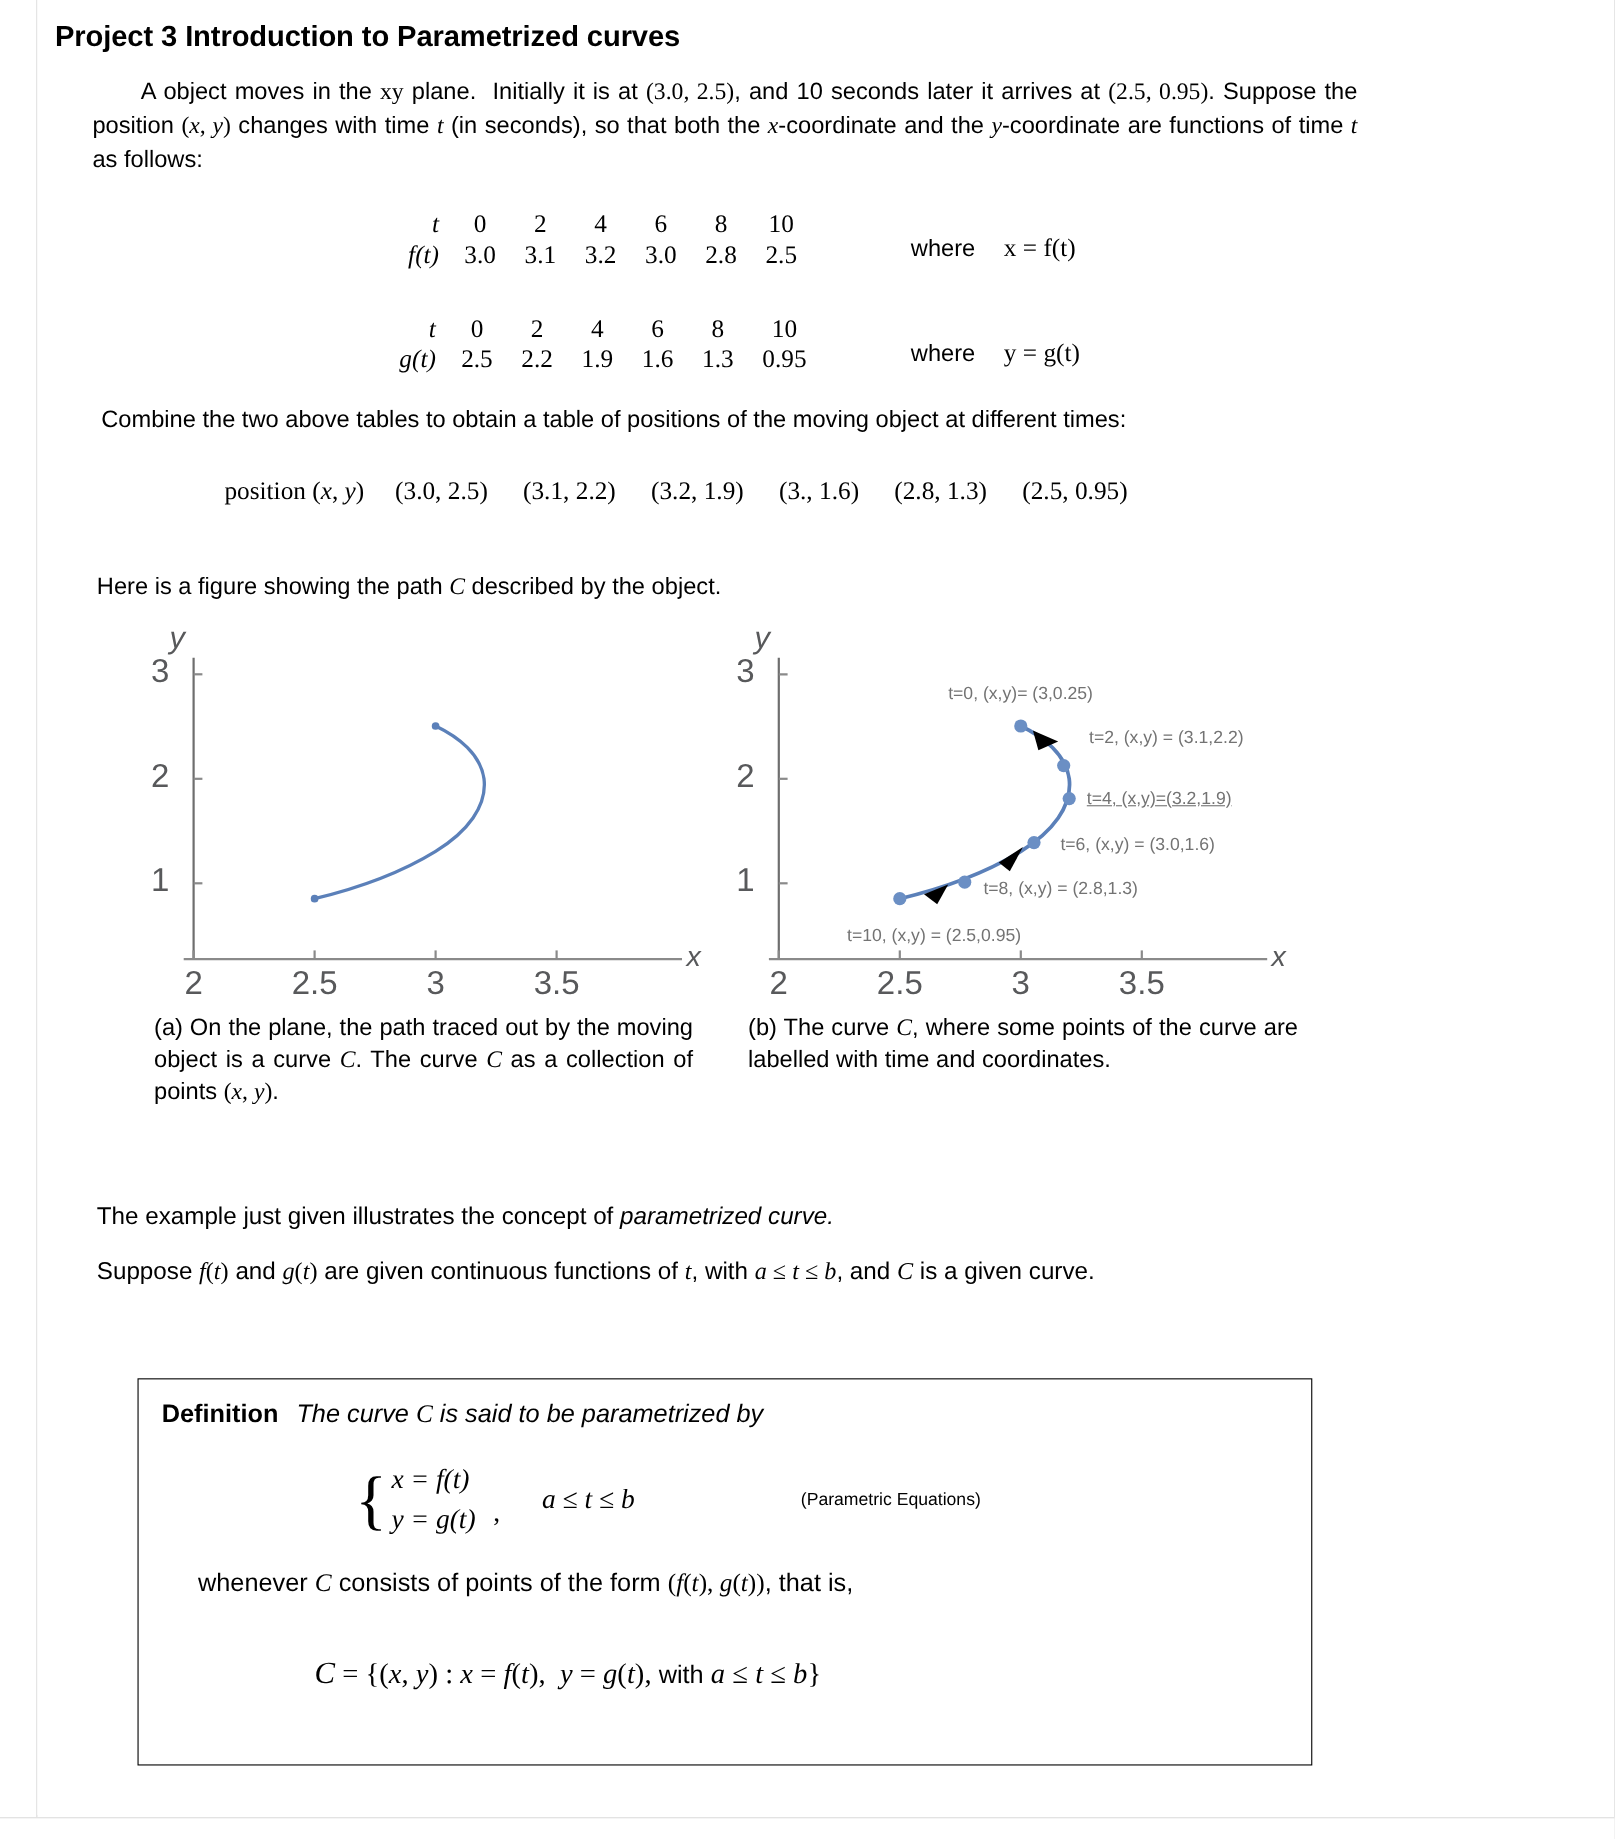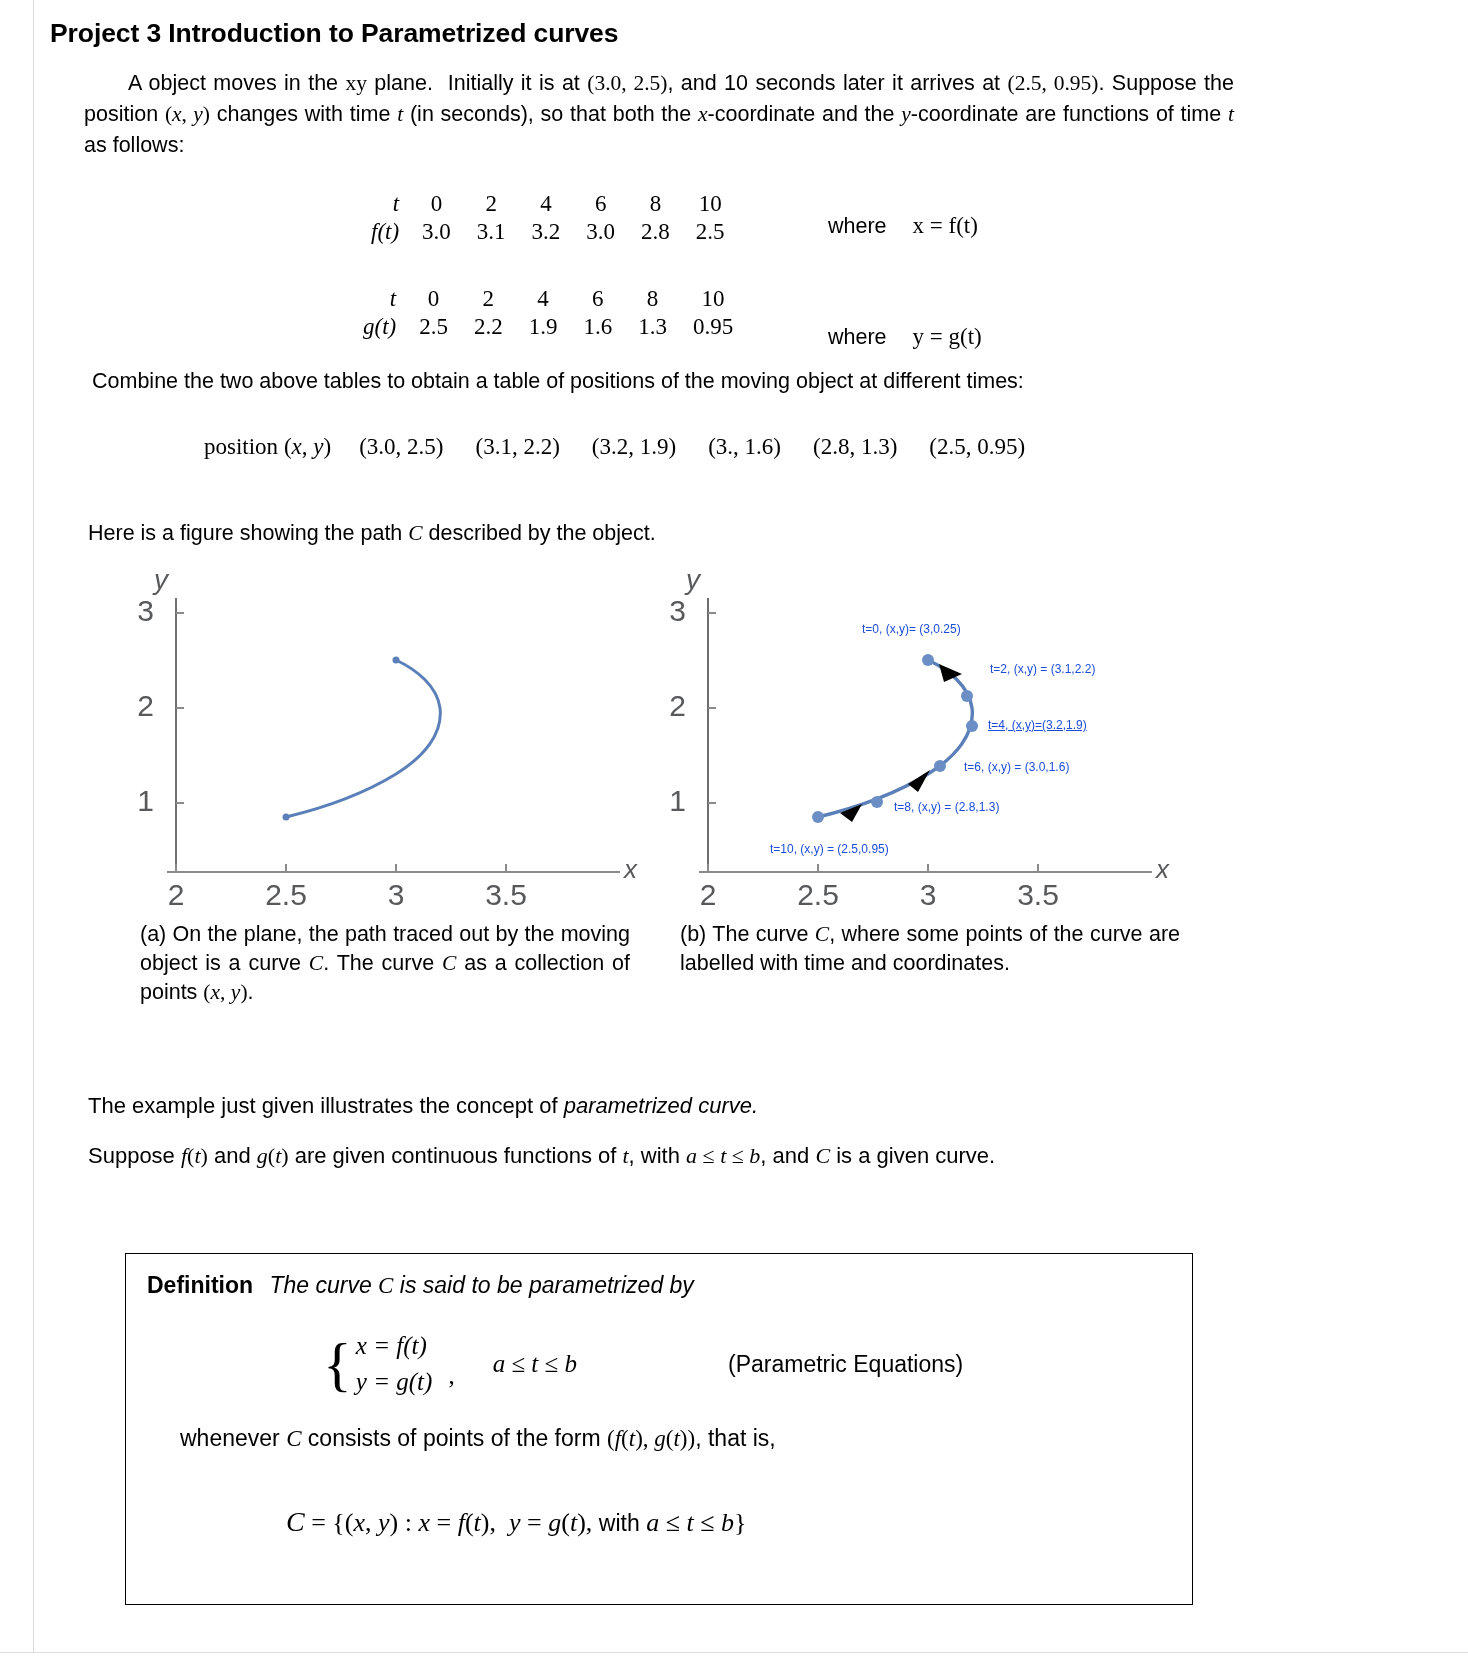--- a/index.html
+++ b/index.html
@@ -253,7 +253,7 @@
     </tbody>
       </table>
   </div>
-  <div class="whereblk" style="left:828px; top:324px;text-align:right;">
+  <div class="whereblk" style="left:828px; top:308px;text-align:right;">
     <span class="wlabel">where</span><span class="weq">y = g(t)</span>
   </div>
 

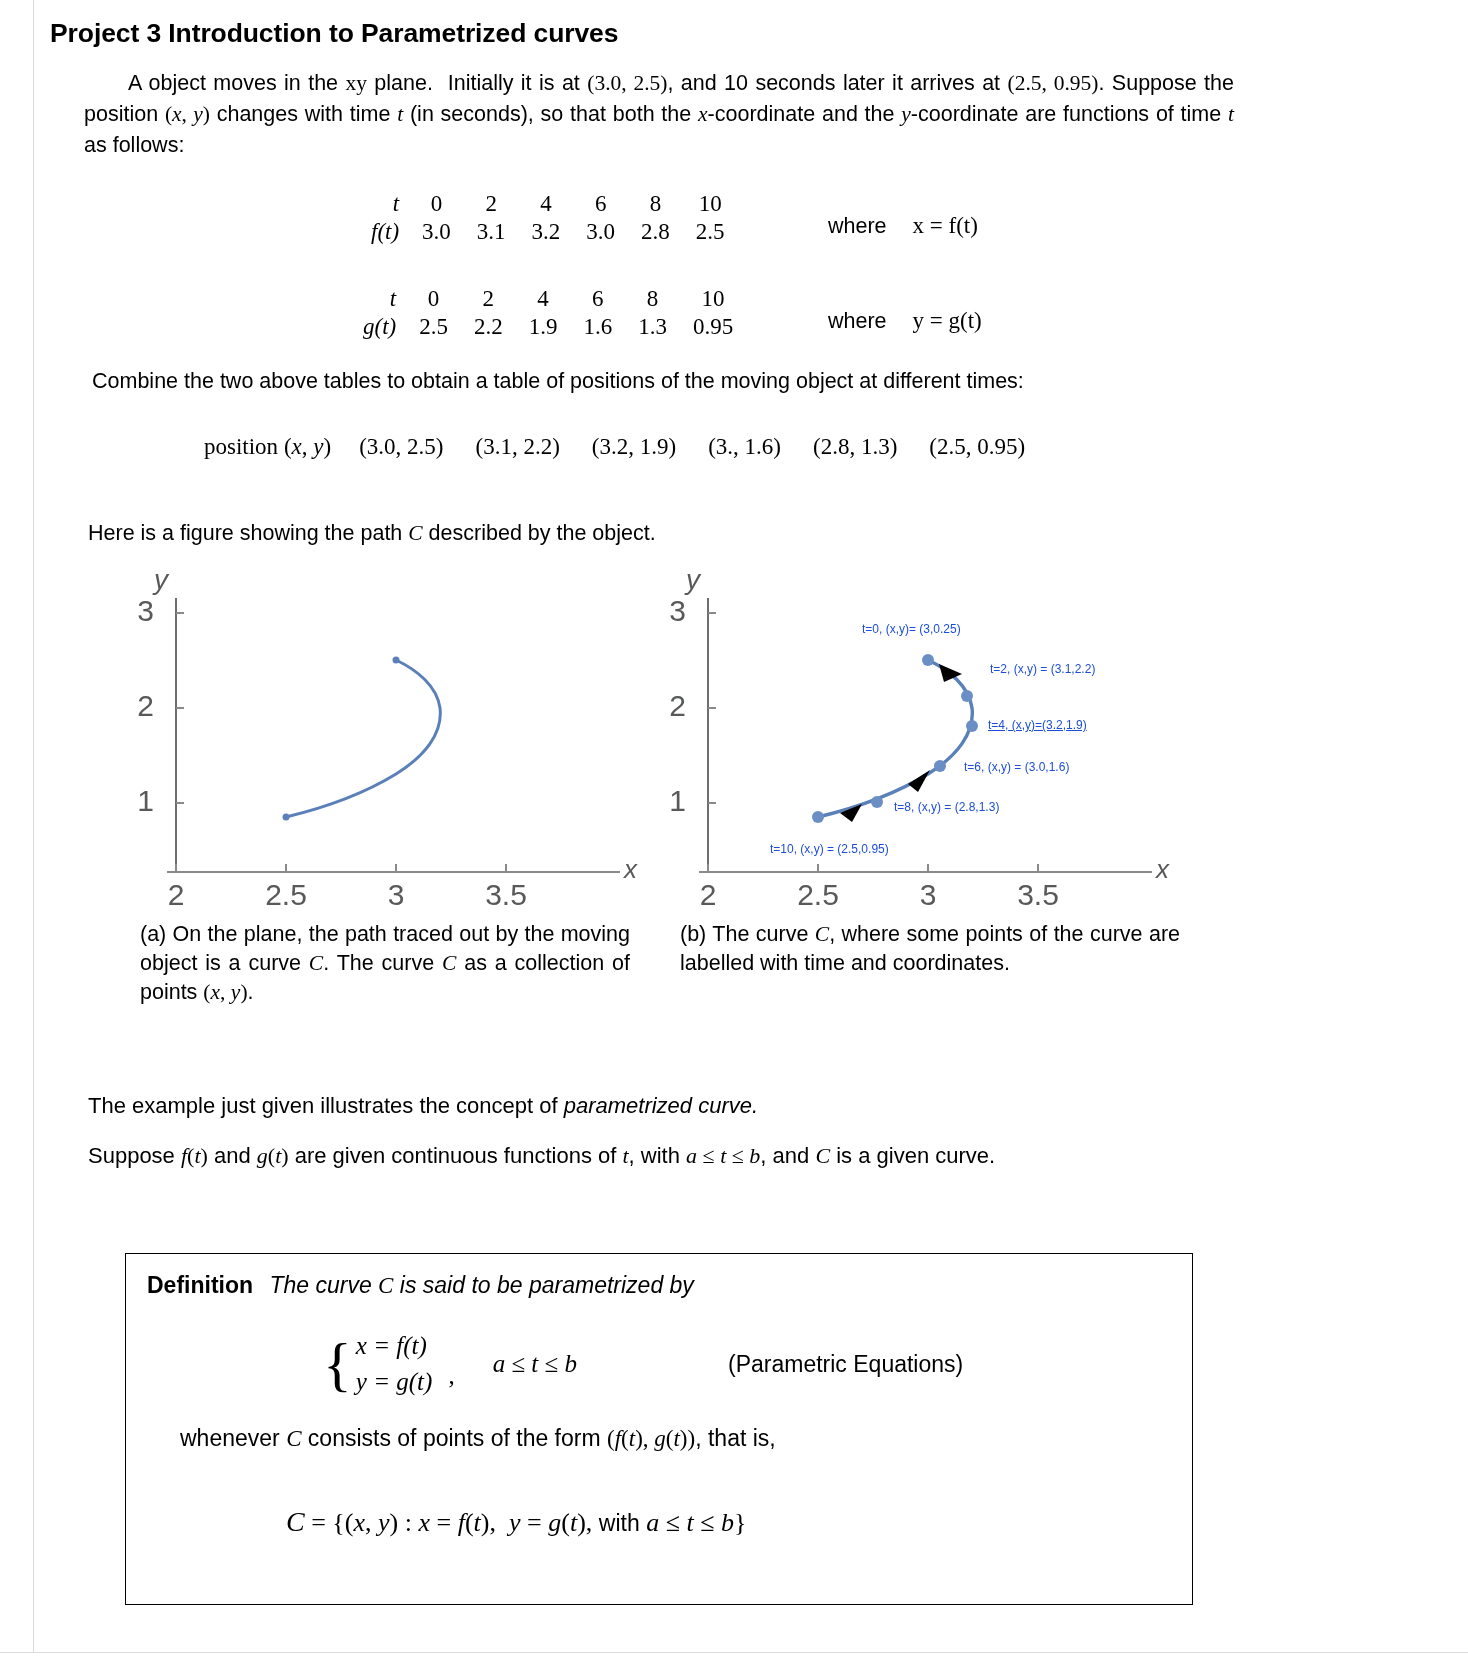--- a/index.html
+++ b/index.html
@@ -129,8 +129,8 @@
   .annot {
     position: absolute;
     font-family: "Liberation Sans", sans-serif;
-    font-size: 12px;
-    color: #1d4ed8;
+    font-size: 16px;
+    color: #737373;
     white-space: nowrap;
   }
   .caption {

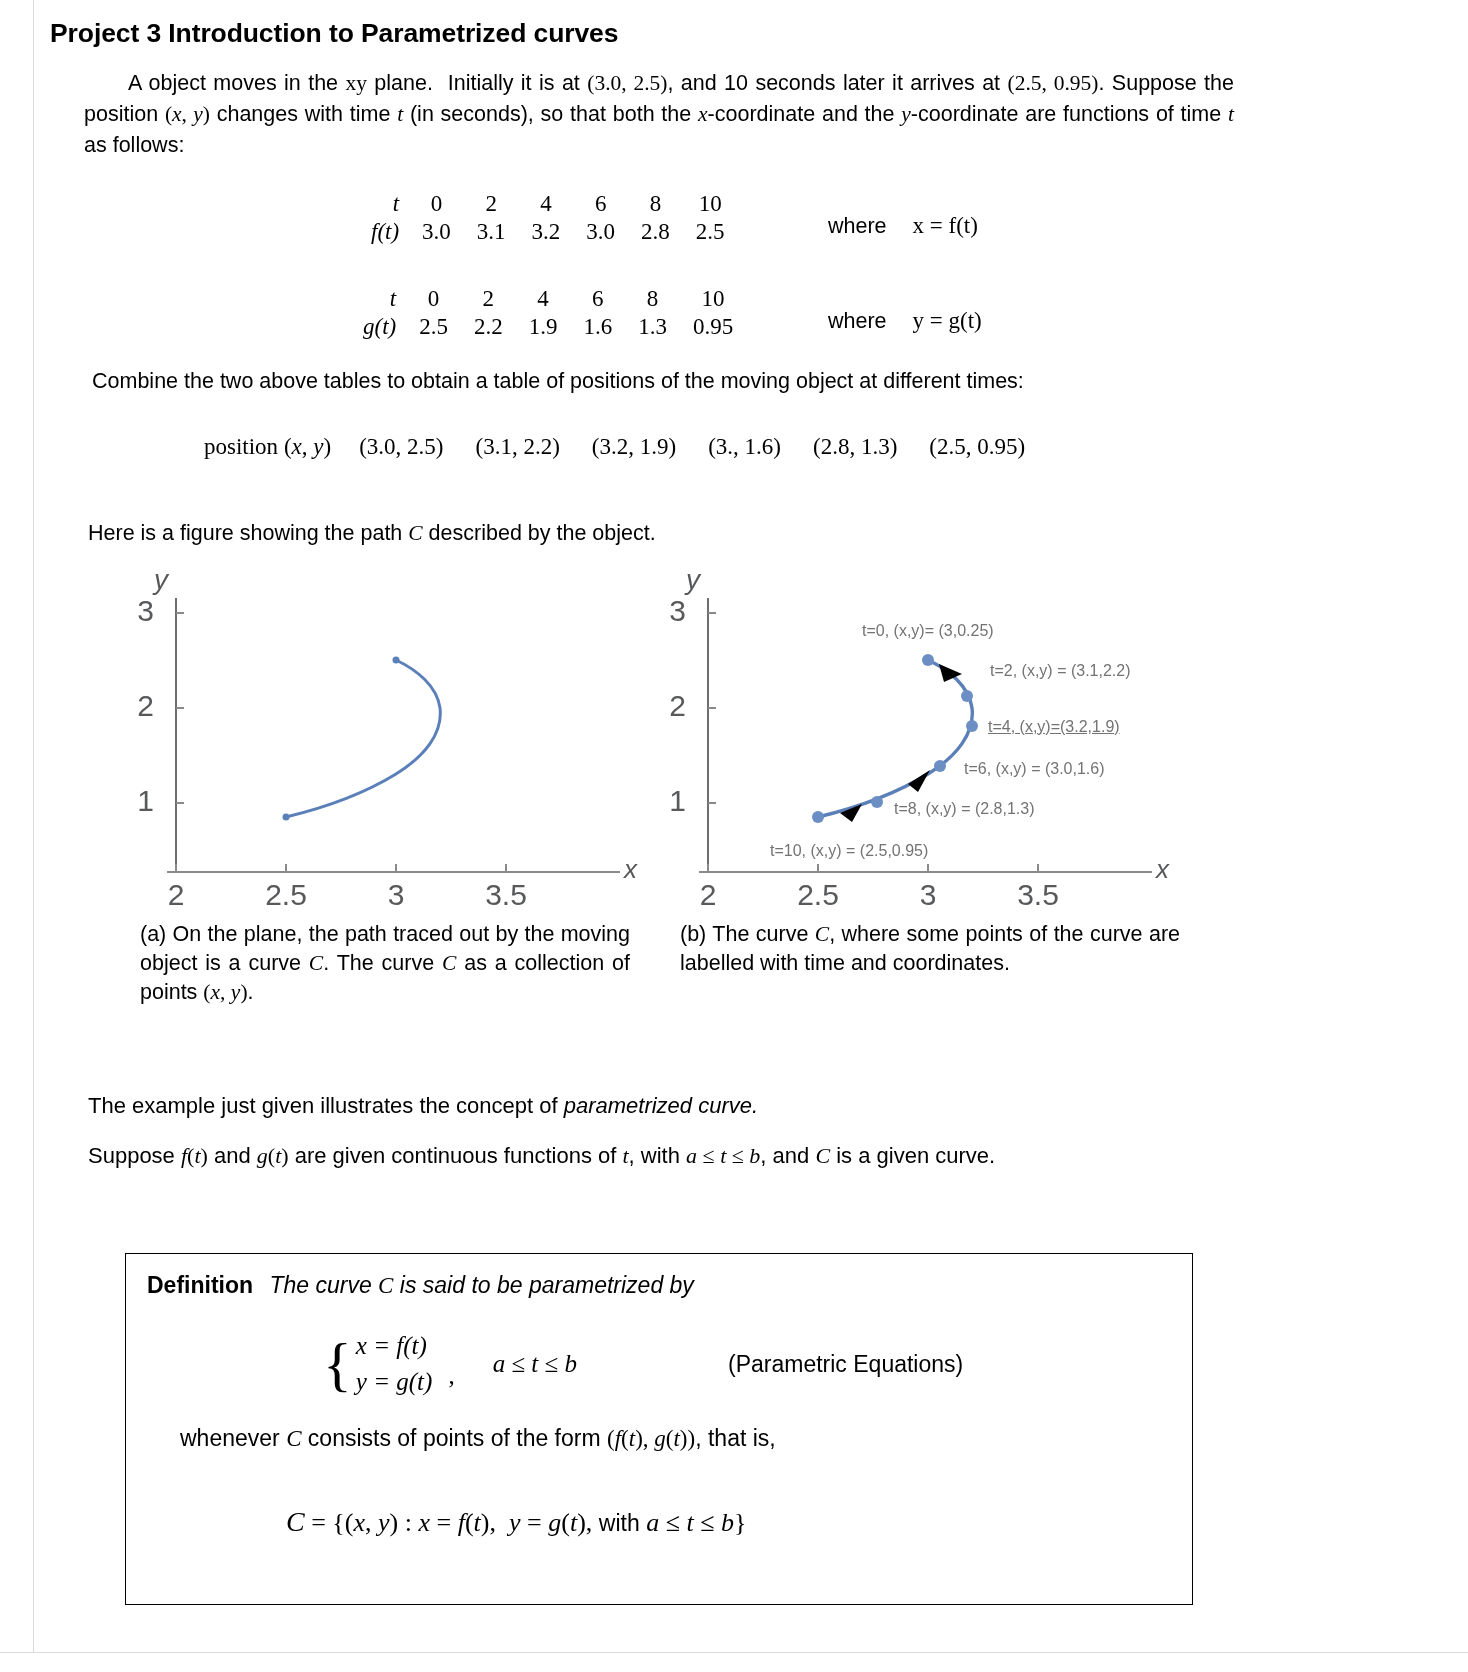--- a/index.html
+++ b/index.html
@@ -392,7 +392,7 @@
           <td style="padding:0 0 4px 0;"><span class="math" style="font-style:italic;">x = f(t)</span></td>
           <td rowspan="2" style="vertical-align:bottom; padding:0 0 6px 16px;"><span>,</span></td>
           <td rowspan="2" style="vertical-align:middle; padding-left:38px;"><span class="math" style="font-style:italic;">a ≤ t ≤ b</span></td>
-          <td rowspan="2" style="vertical-align:middle; padding-left:150px; font-family:'Liberation Sans',sans-serif; font-style:normal; font-size:23px;"><span>(Parametric Equations)</span></td>
+          <td rowspan="2" style="vertical-align:middle; padding-left:150px; font-family:'Liberation Sans',sans-serif; font-style:normal; font-size:16px;"><span>(Parametric Equations)</span></td>
         </tr>
         <tr>
           <td style="padding:4px 0 0 0;"><span class="math" style="font-style:italic;">y = g(t)</span></td>

